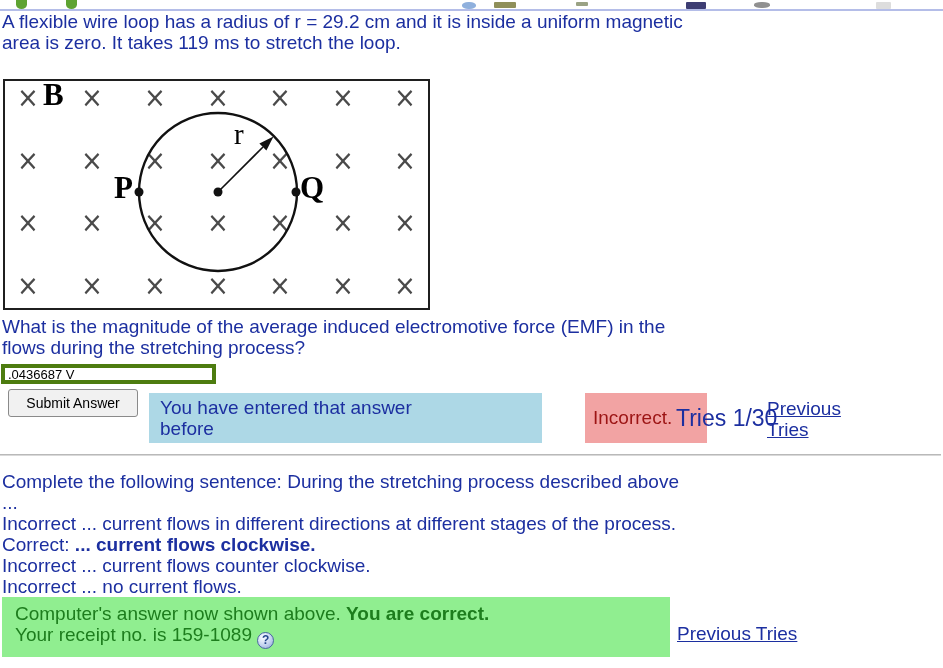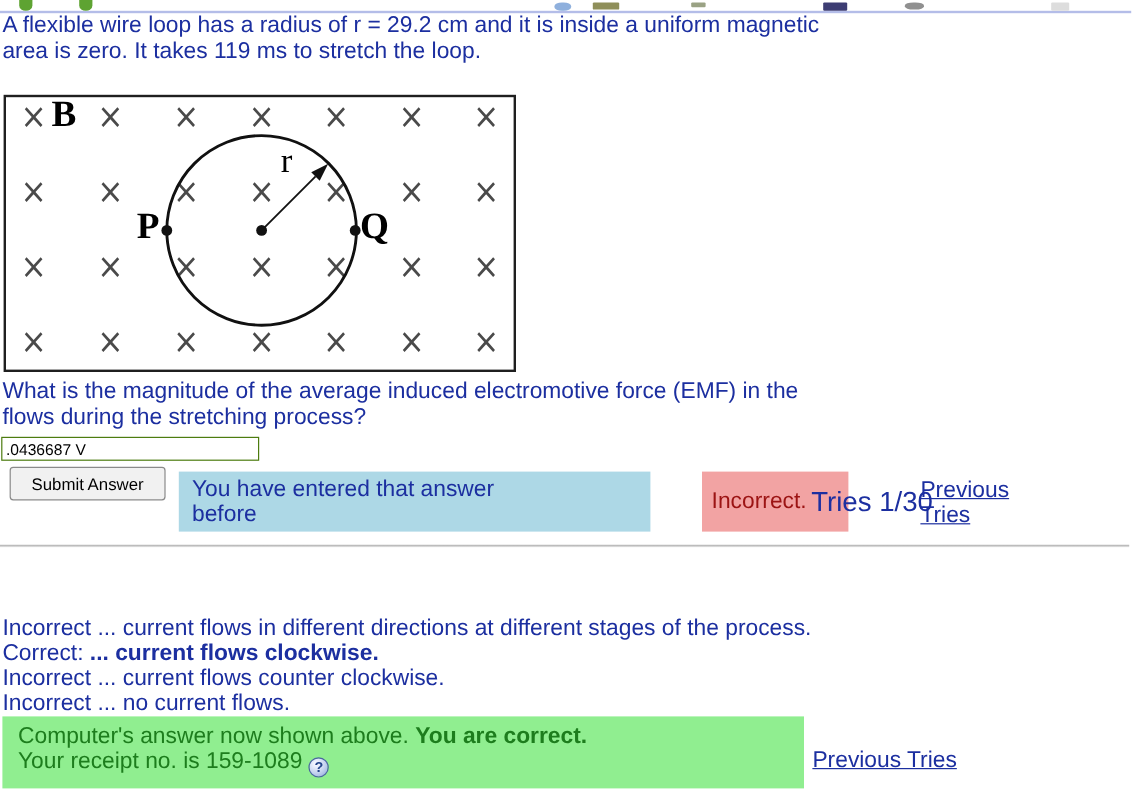--- a/index.html
+++ b/index.html
@@ -30,7 +30,7 @@
   .lblr{left:229px;top:39px;font-size:29px;}
   
   .answer-input{position:absolute;left:1px;top:364px;width:215px;height:20px;box-sizing:border-box;
-        border:1px solid #4d7c0f;background:#fff;font-family:"Liberation Sans",sans-serif;
+        border:4px solid #4d7c0f;background:#fff;font-family:"Liberation Sans",sans-serif;
         font-size:13px;padding:1px 3px;color:#000;}
   .submit{position:absolute;left:8px;top:389px;width:130px;height:28px;background:#f1f1f1;
         border:1px solid #8a8a8a;border-radius:3px;font-family:"Liberation Sans",sans-serif;

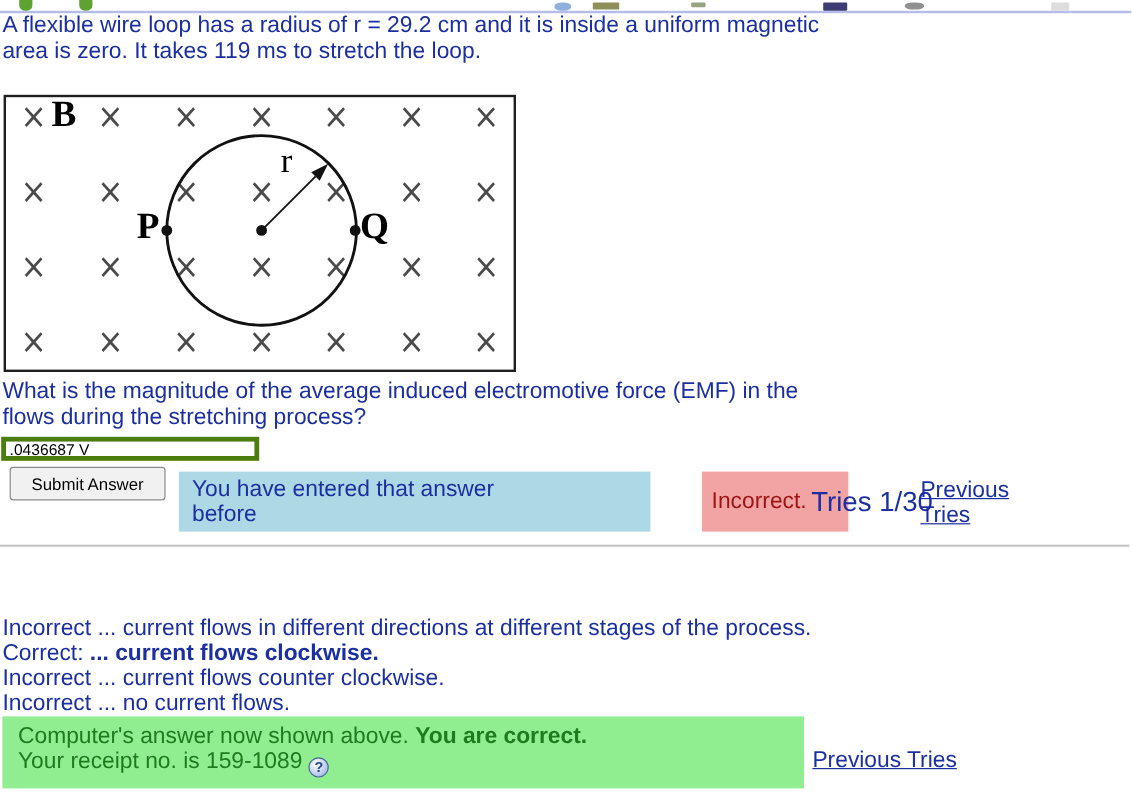--- a/index.html
+++ b/index.html
@@ -147,6 +147,10 @@
 
   <div class="divider"></div>
 
+  <div class="para q2">
+    <div class="tline">Complete the following sentence: During the stretching process described above</div>
+    <div class="tline">...</div>
+  </div>
 
   <div class="choices">
     <div class="tline"><span>Incorrect</span> <span>... current flows in different directions at different stages of the process.</span></div>

